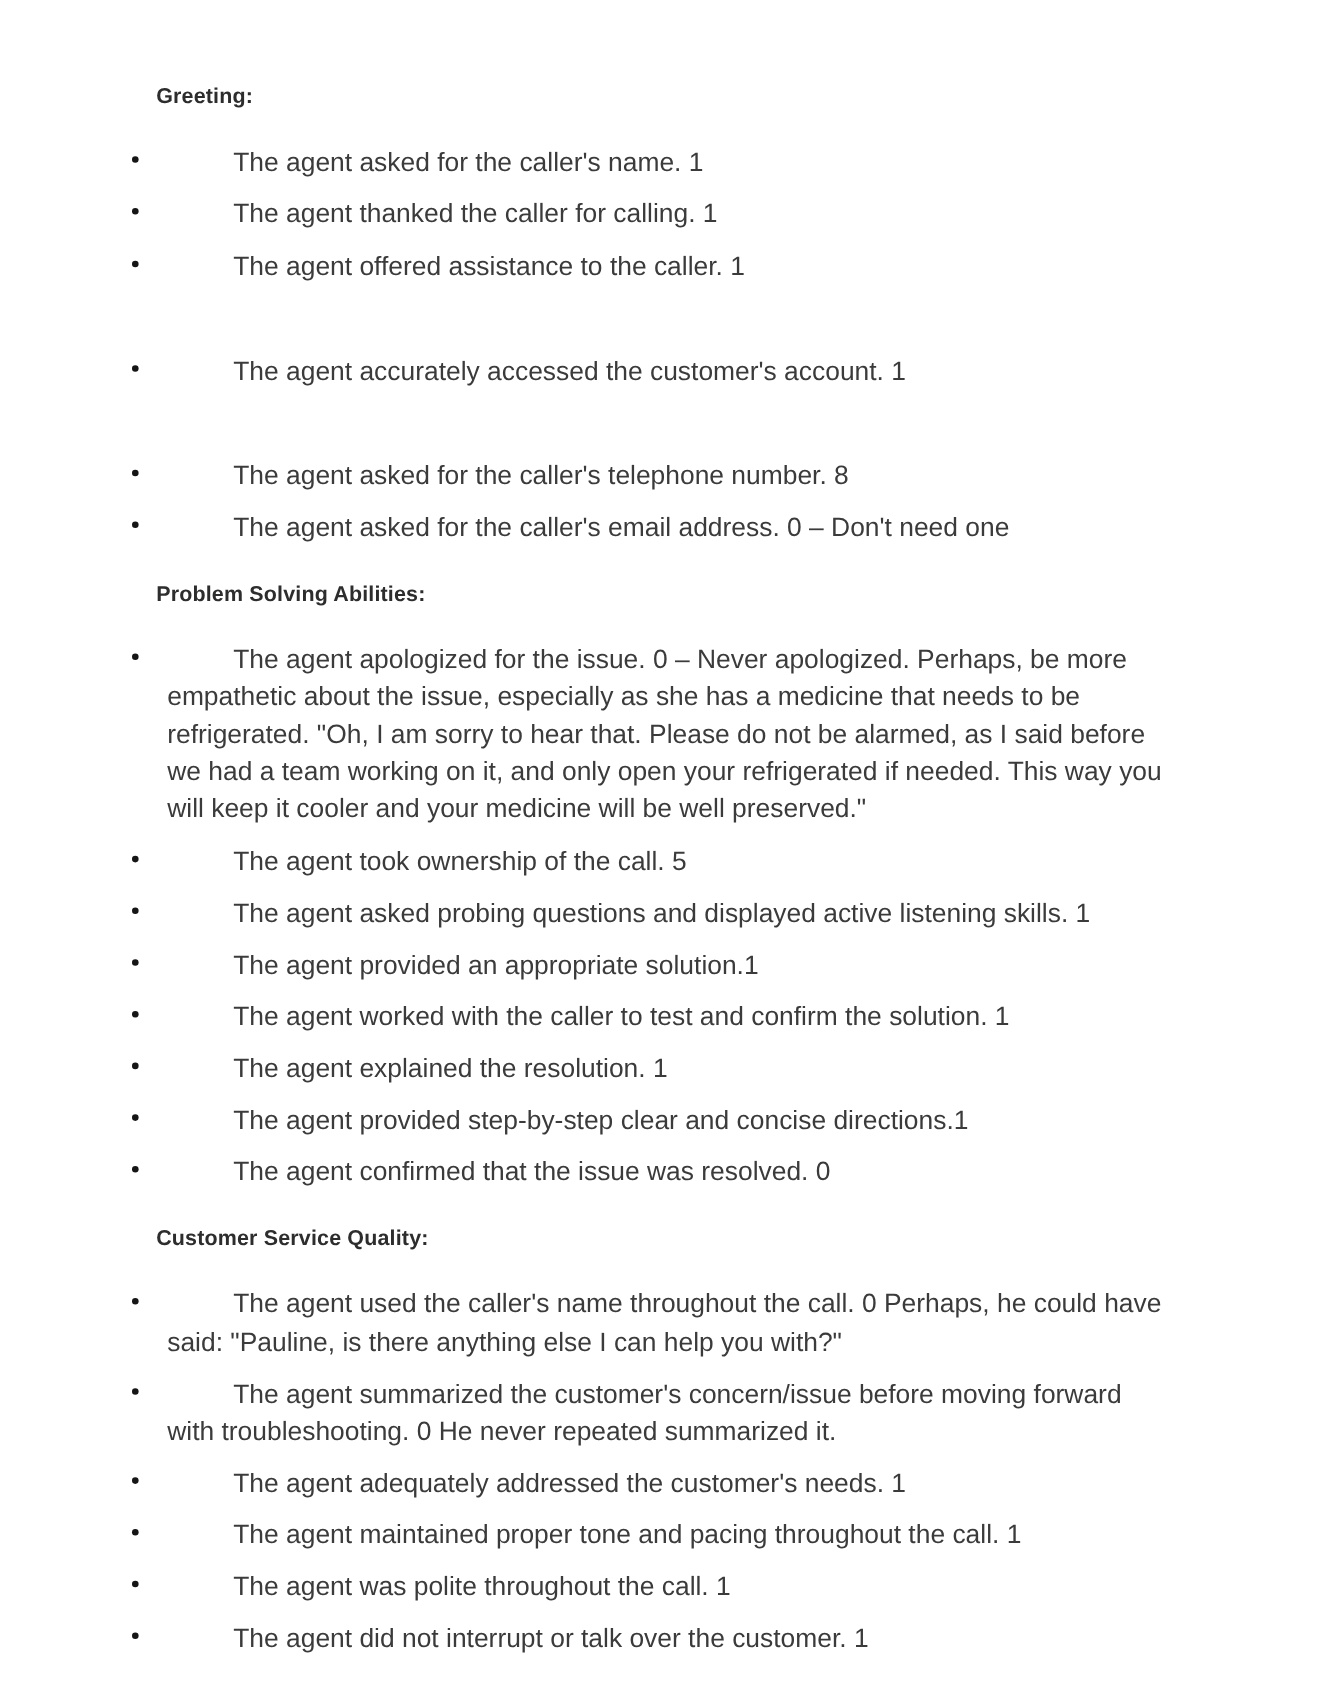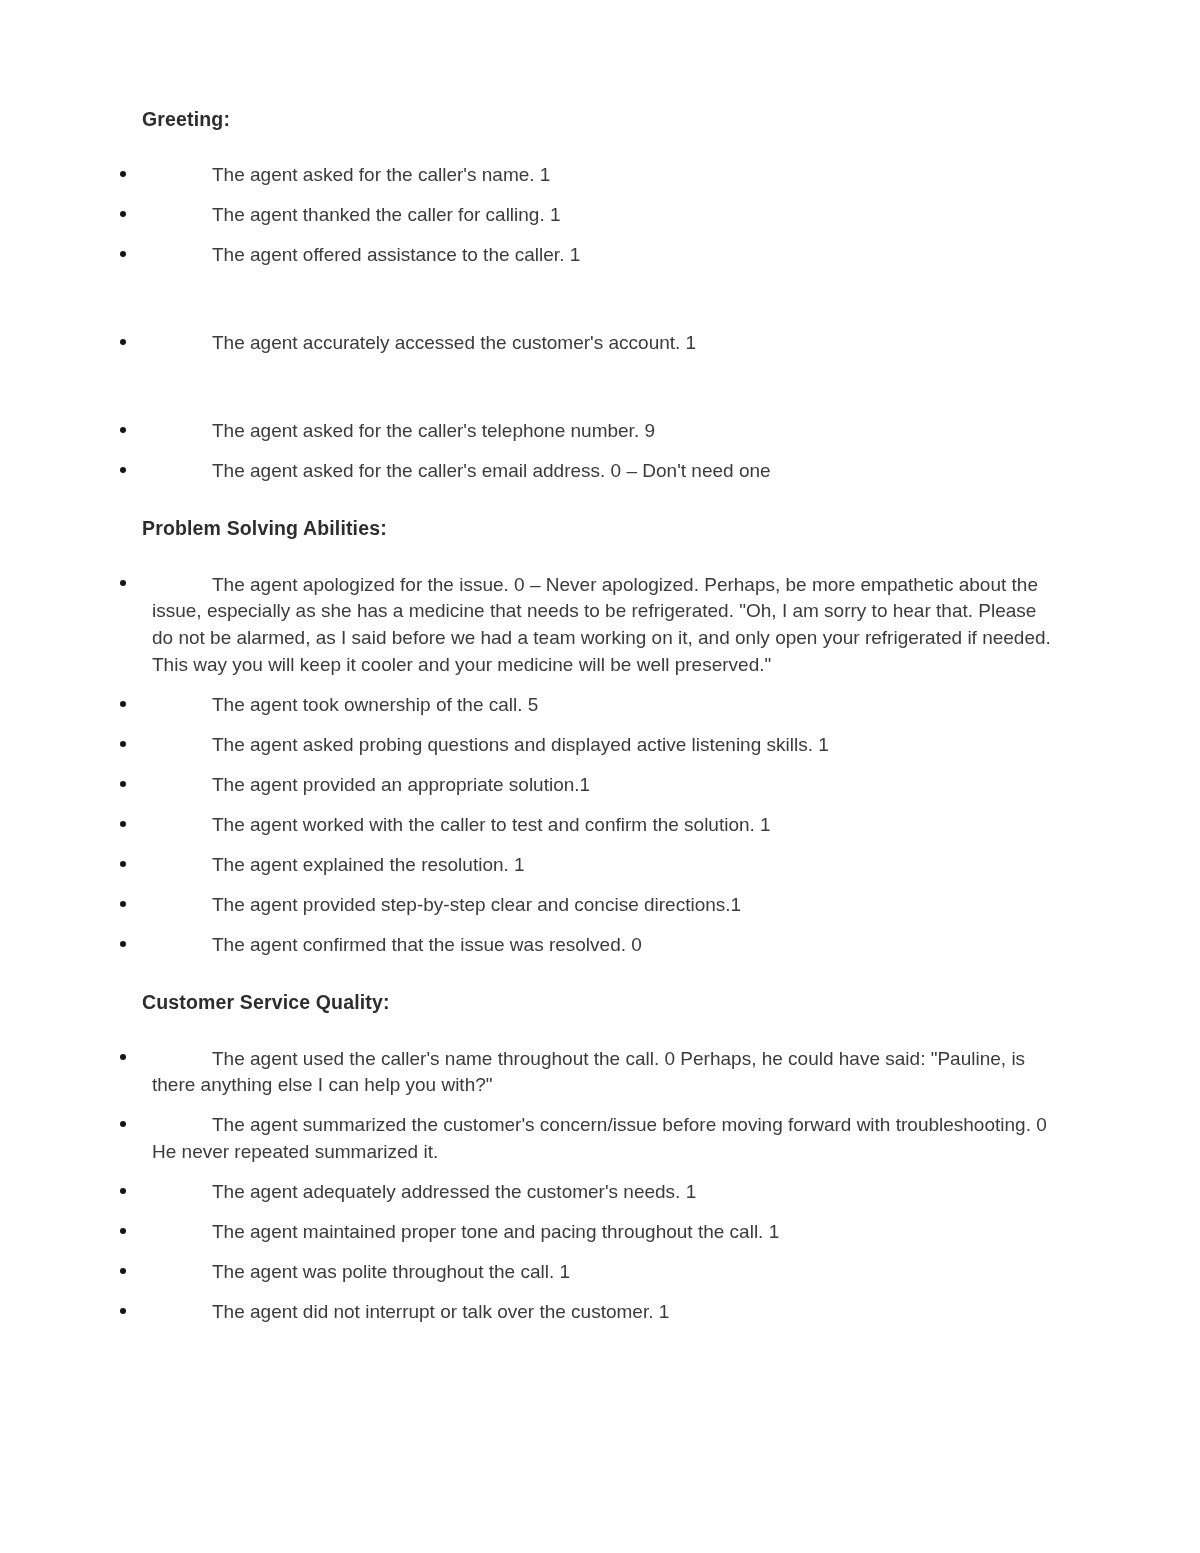--- a/index.html
+++ b/index.html
@@ -21,7 +21,7 @@
     height: 1553px;
     background: #ffffff;
     box-sizing: border-box;
-    padding: 107px 142px 0 120px;
+    padding: 76px 142px 0 120px;
   }
 
   .doc-body {

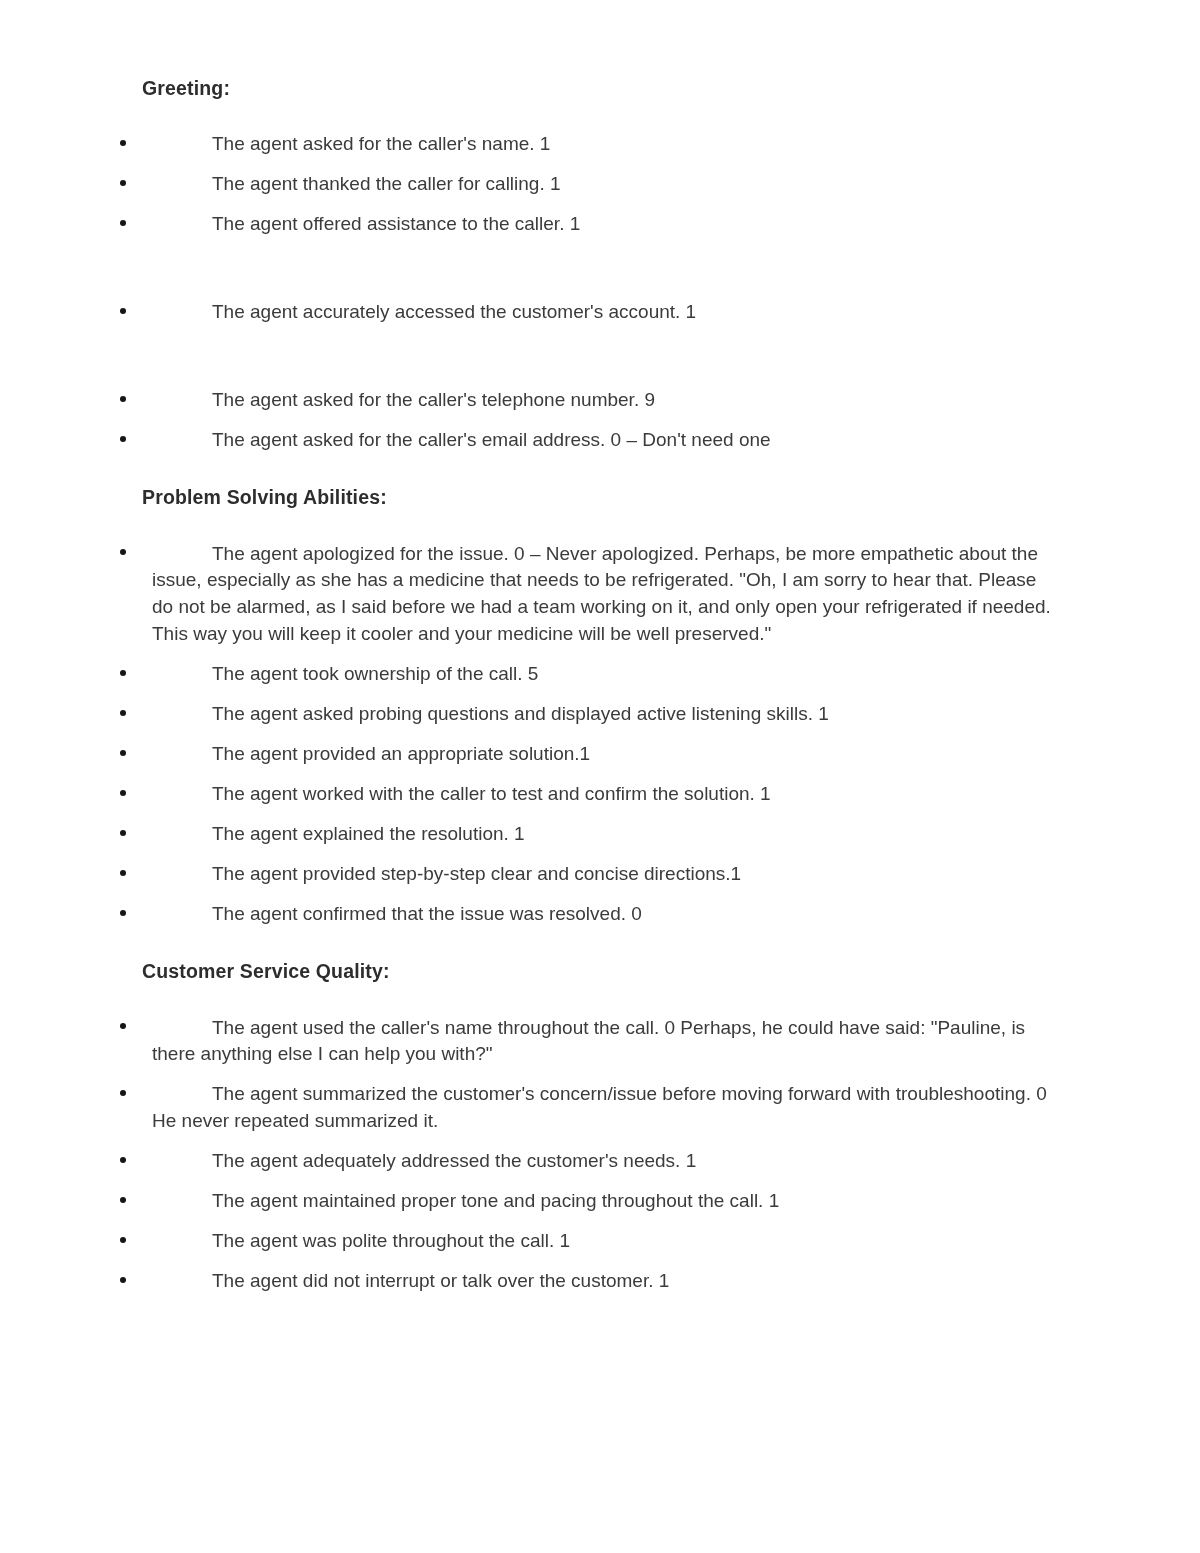--- a/index.html
+++ b/index.html
@@ -59,7 +59,7 @@
     position: relative;
     padding-left: 32px;
     margin: 0 0 13px 0;
-    font-size: 19px;
+    font-size: 24px;
     line-height: 1.42;
     color: #3b3b3b;
   }

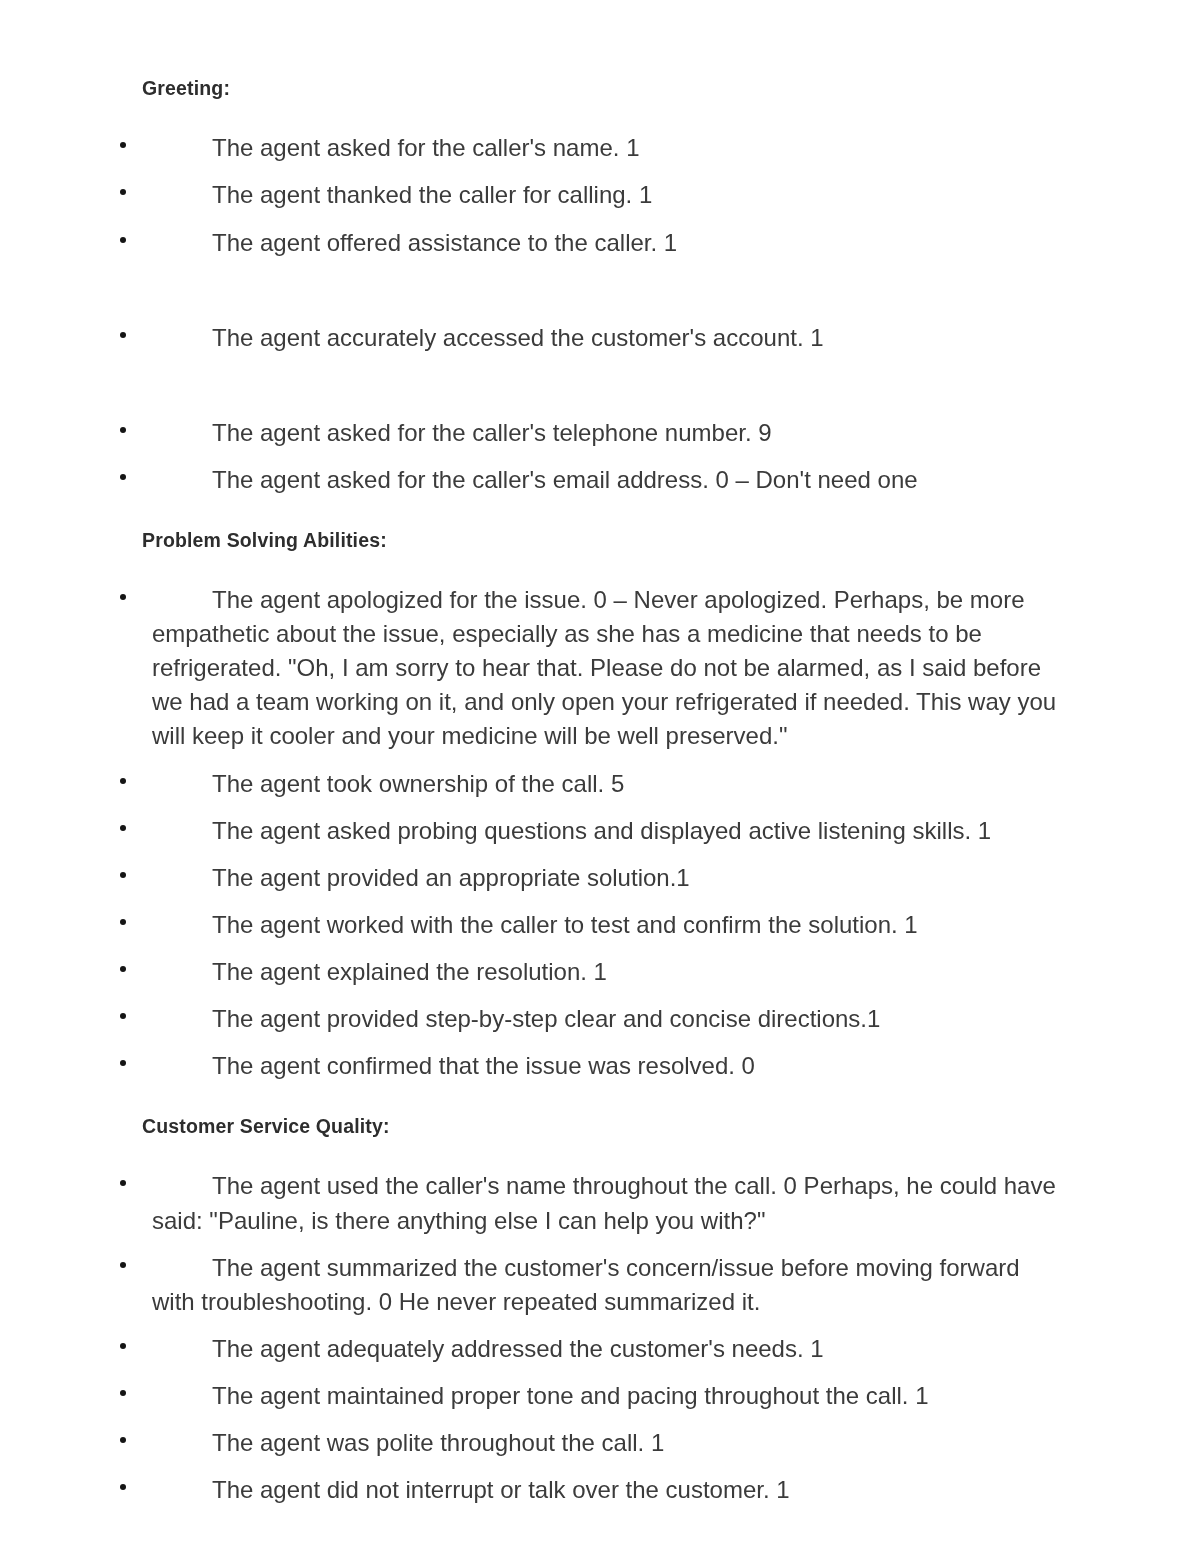--- a/index.html
+++ b/index.html
@@ -131,7 +131,7 @@
       <ul class="bullet-list">
         <li class="bullet-item">
           <span class="bullet-dot"></span>
-          <span class="bullet-text">The agent asked for the caller's telephone number. 9</span>
+          <span class="bullet-text">The agent asked for the caller's telephone number. 8</span>
         </li>
         <li class="bullet-item">
           <span class="bullet-dot"></span>

